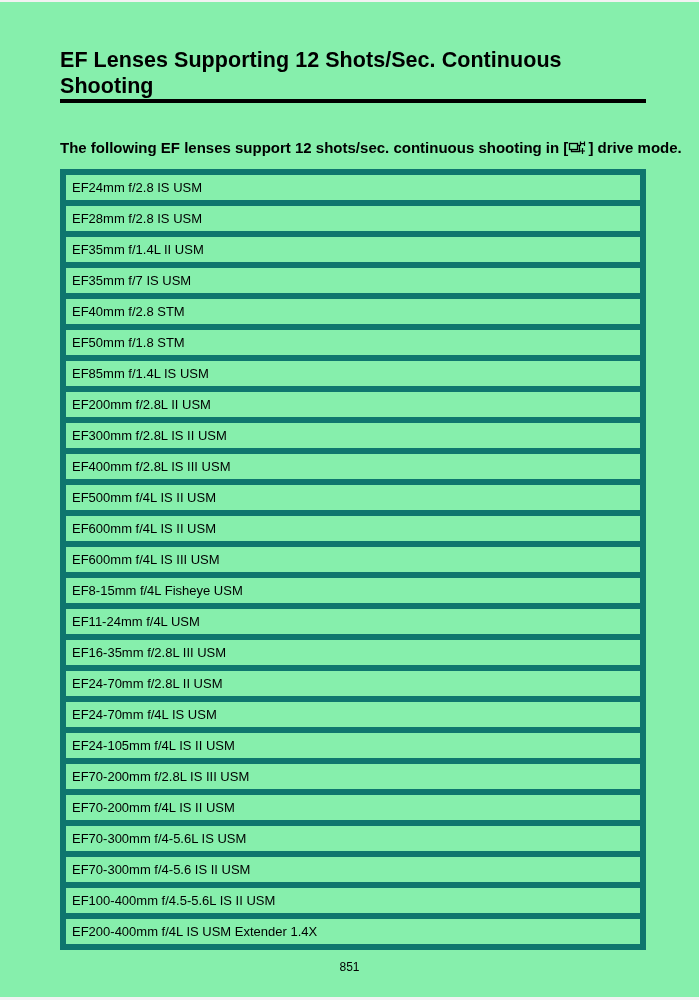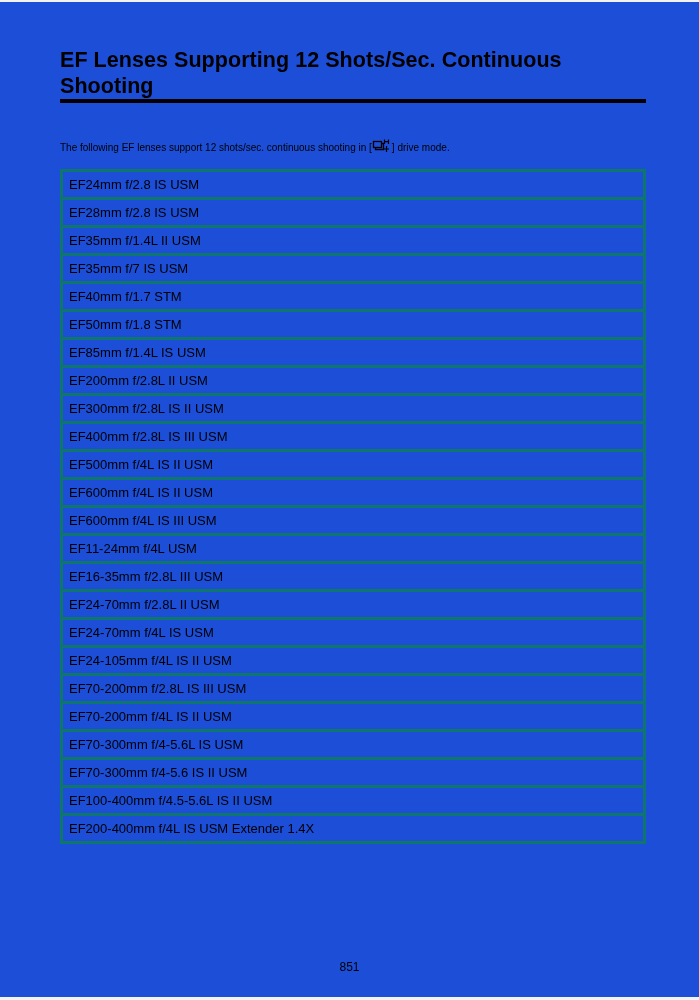--- a/index.html
+++ b/index.html
@@ -21,7 +21,7 @@
       top: 2px;
       width: 699px;
       height: 995px;
-      background: #1d4ed8;
+      background: #86efac;
     }
     .title {
       position: absolute;

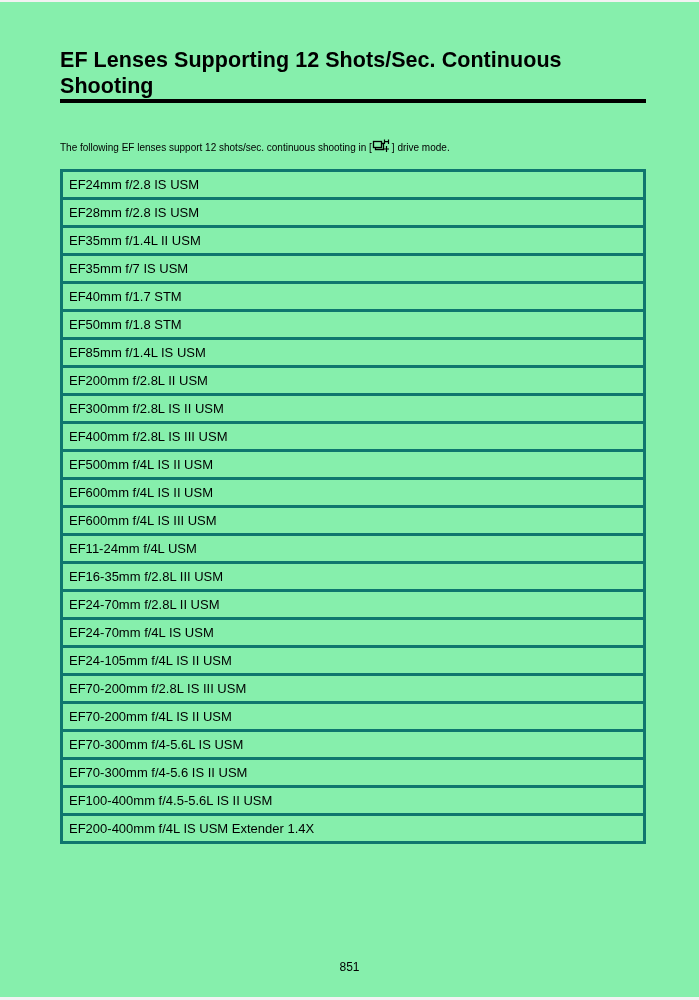--- a/index.html
+++ b/index.html
@@ -46,9 +46,10 @@
       position: absolute;
       left: 60px;
       top: 137px;
-      font-size: 10px;
+      font-size: 15px;
       line-height: 18px;
       white-space: nowrap;
+      font-weight: bold;
     }
     .drive-icon {
       display: inline-block;

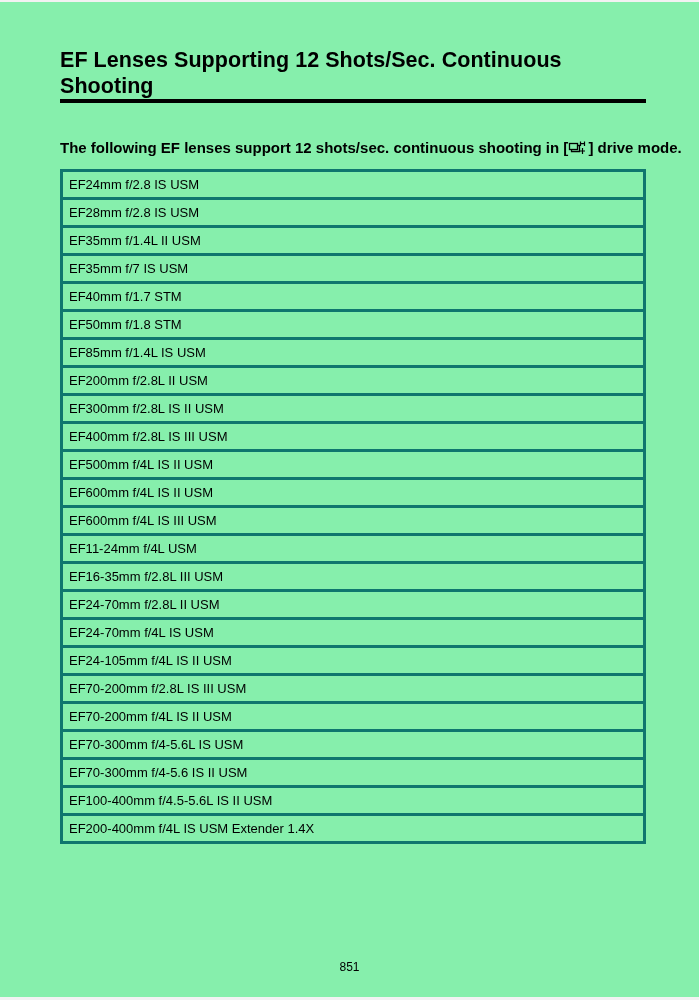--- a/index.html
+++ b/index.html
@@ -69,7 +69,7 @@
       border-collapse: collapse;
     }
     table.lenses td {
-      border: 3px solid #0f766e;
+      border: 6px solid #0f766e;
       height: 25px;
       padding: 0 0 0 6px;
       font-size: 13px;

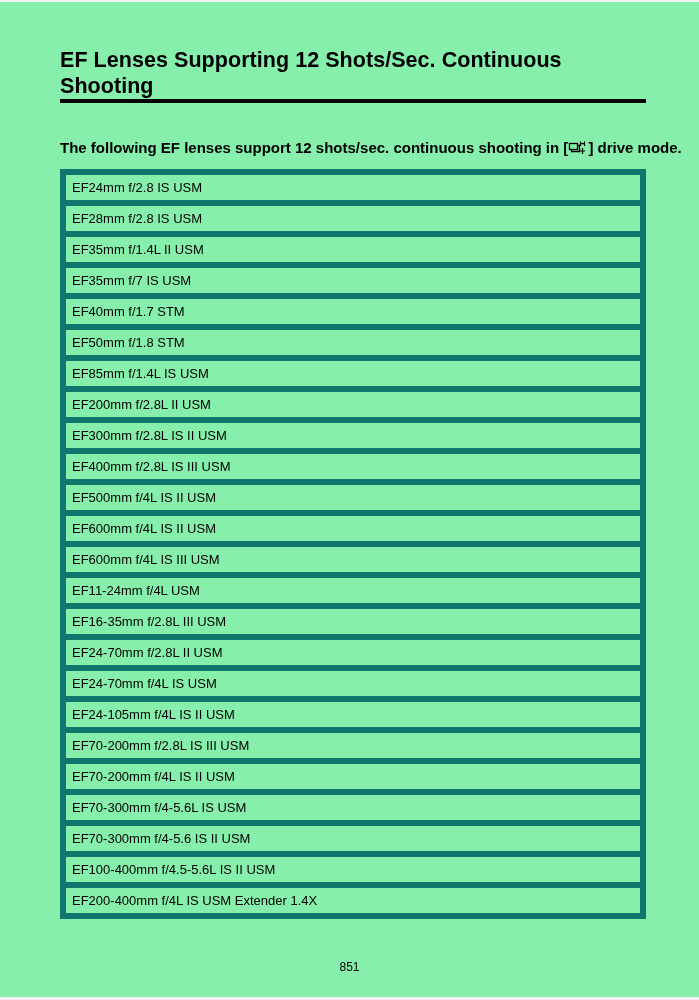--- a/index.html
+++ b/index.html
@@ -116,7 +116,7 @@
           <td>EF35mm f/7 IS USM</td>
         </tr>
         <tr>
-          <td>EF40mm f/1.7 STM</td>
+          <td>EF40mm f/2.8 STM</td>
         </tr>
         <tr>
           <td>EF50mm f/1.8 STM</td>

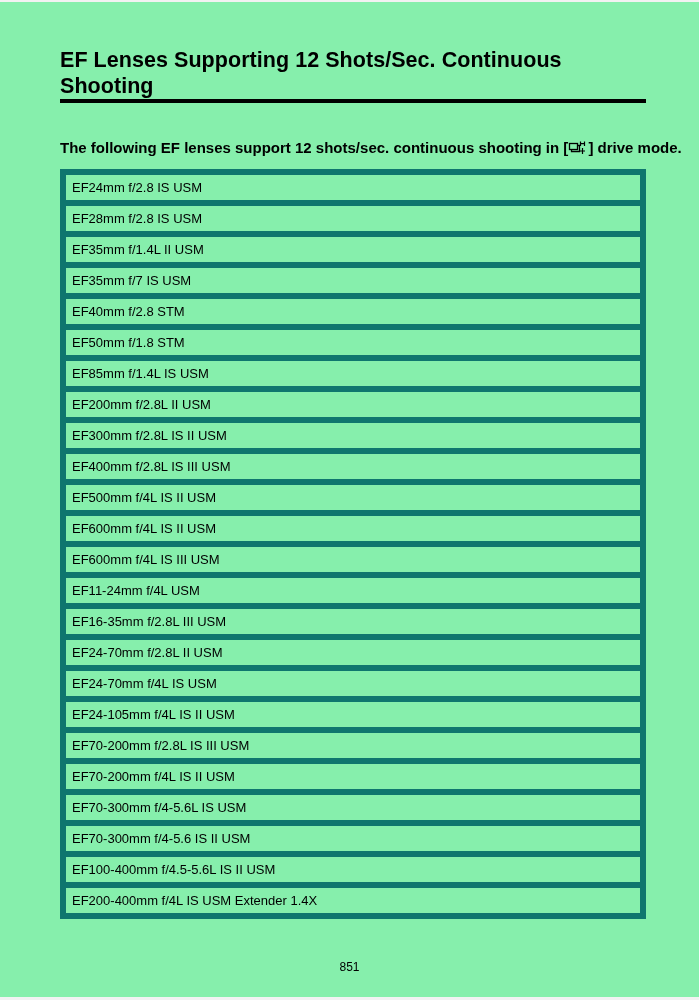--- a/index.html
+++ b/index.html
@@ -143,6 +143,9 @@
           <td>EF600mm f/4L IS III USM</td>
         </tr>
         <tr>
+          <td>EF8-15mm f/4L Fisheye USM</td>
+        </tr>
+        <tr>
           <td>EF11-24mm f/4L USM</td>
         </tr>
         <tr>

